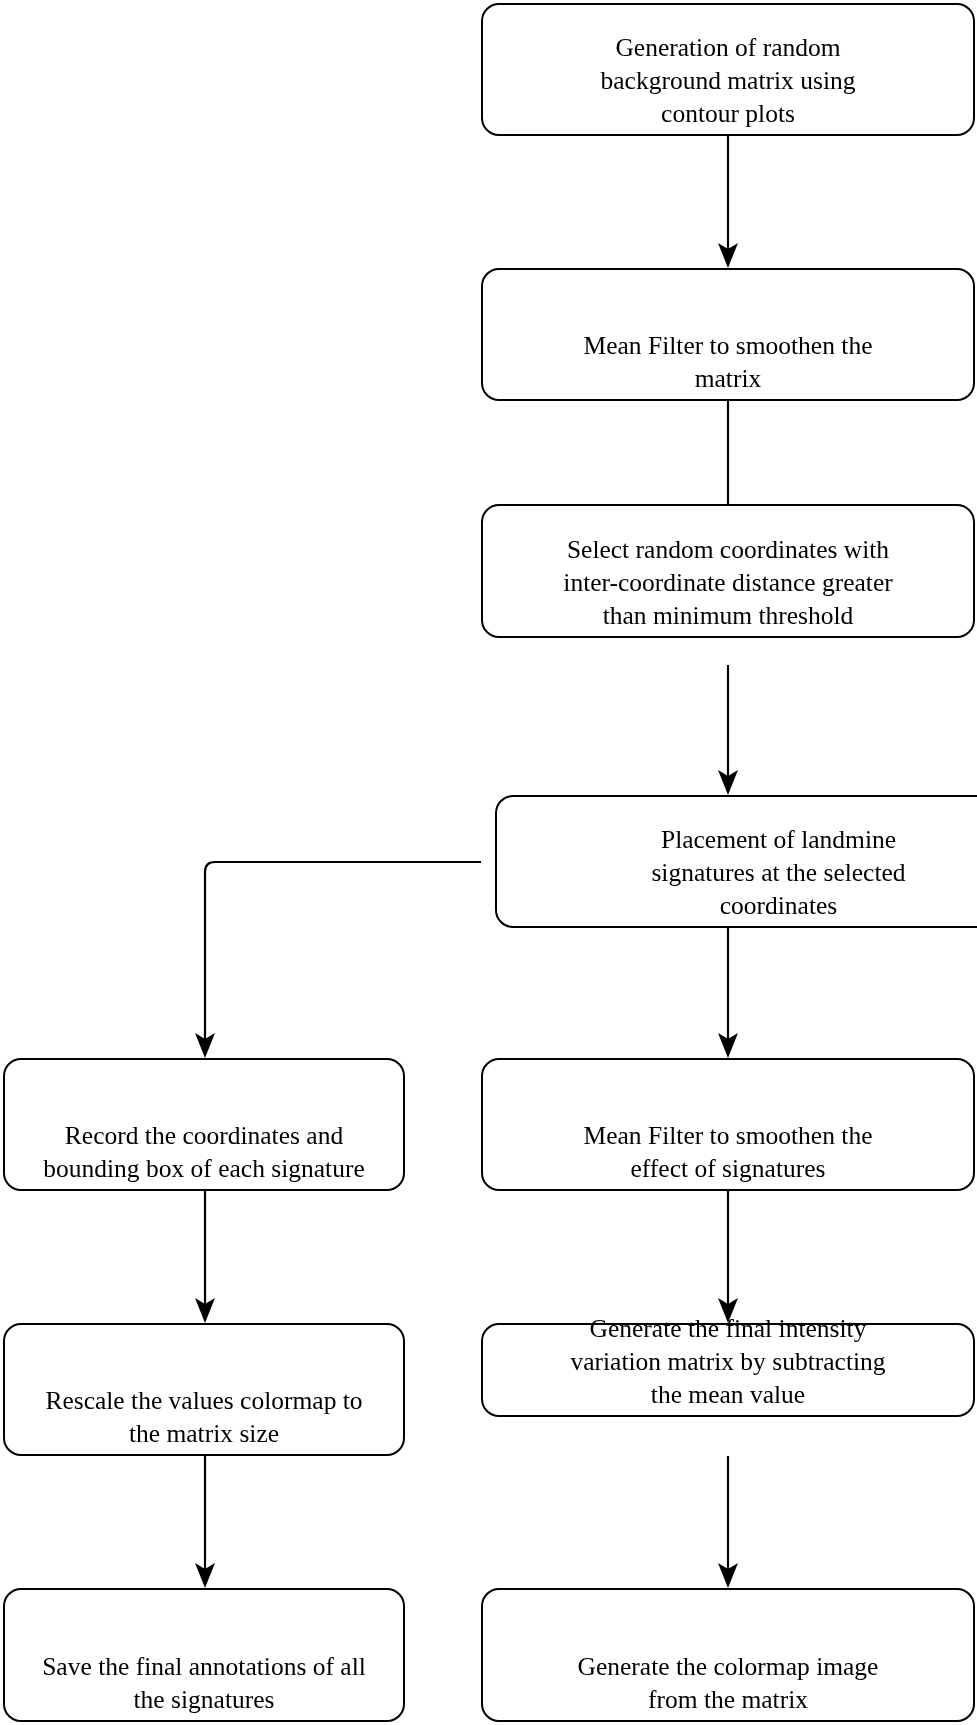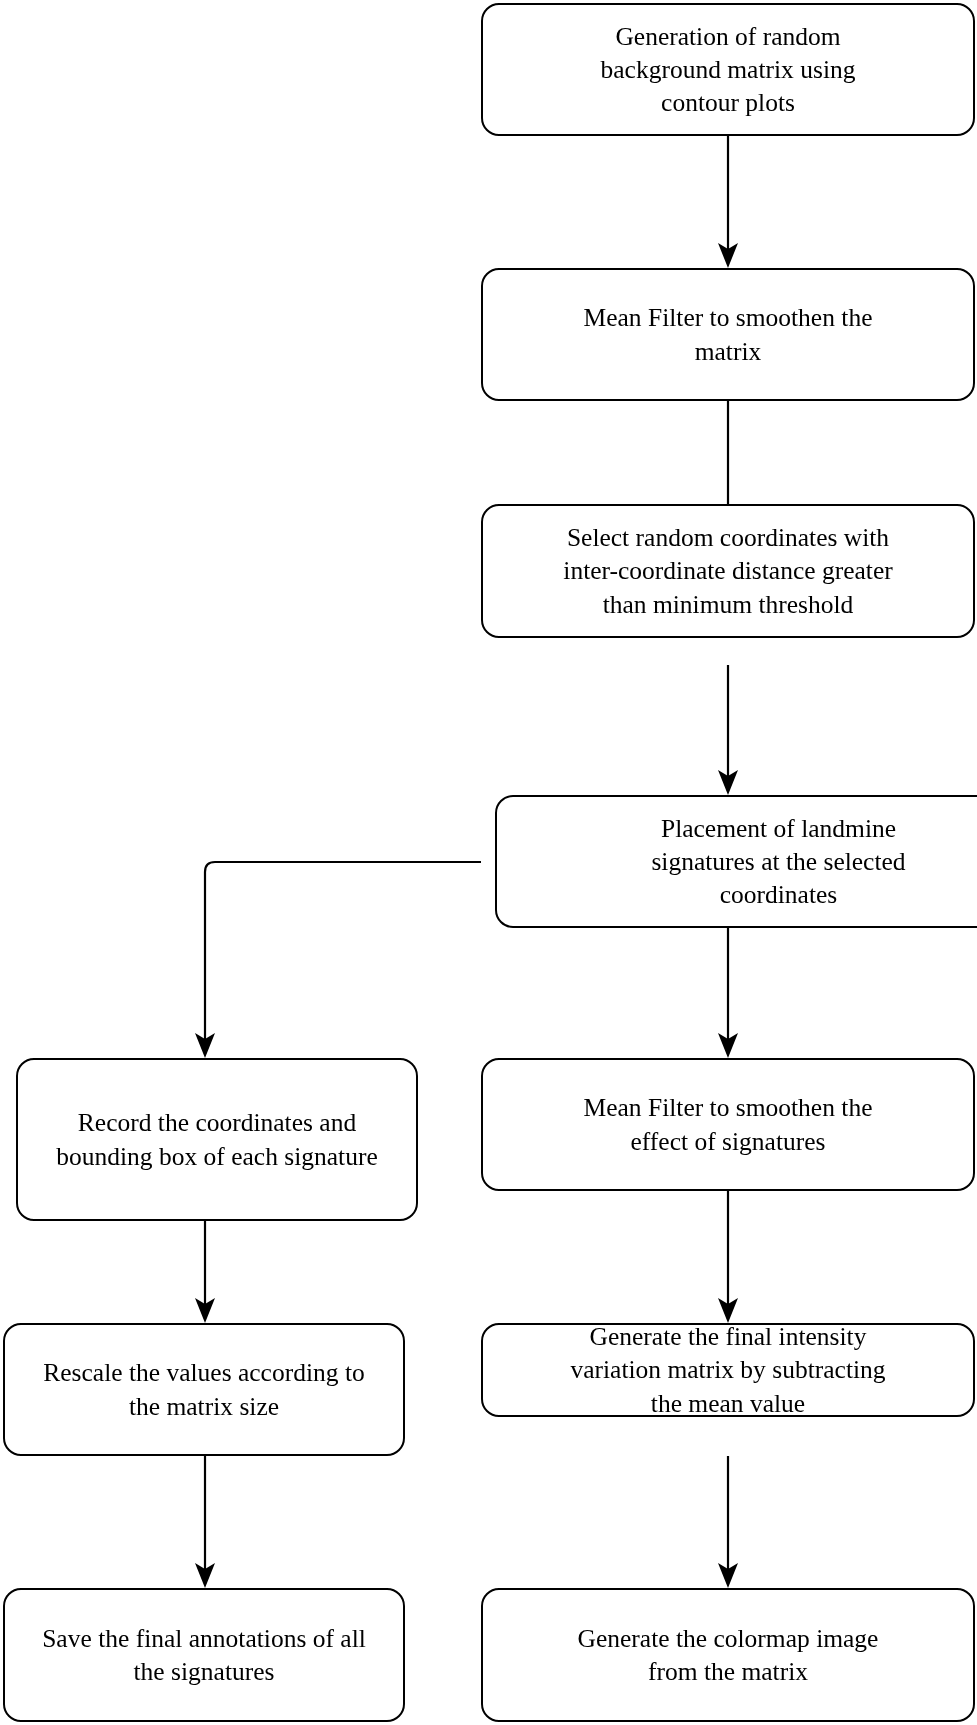--- a/index.html
+++ b/index.html
@@ -25,7 +25,7 @@
     border-radius: 18px;
     background: #ffffff;
     display: flex;
-    align-items: center;
+    align-items: flex-end;
     justify-content: center;
     text-align: center;
     color: #000000;

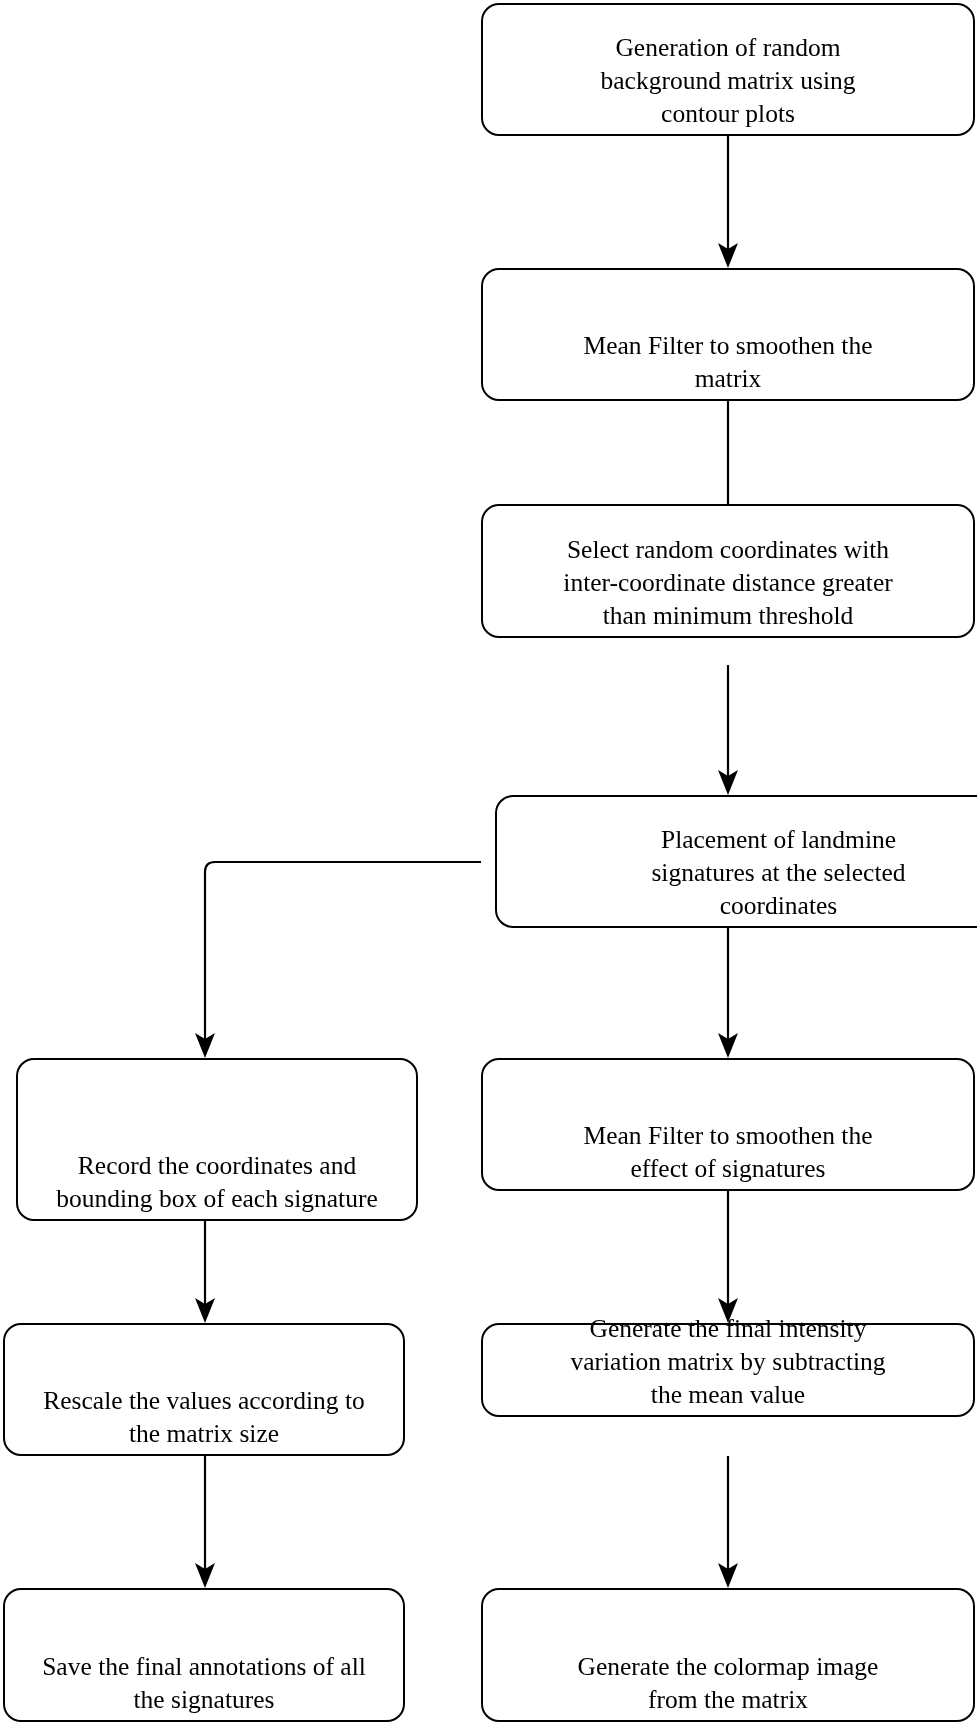--- a/index.html
+++ b/index.html
@@ -134,7 +134,7 @@
 coordinates</span>
   </div>
 
-  <div class="node" style="left:16px; top:1058px; width:402px; height:163px;">
+  <div class="node" style="left:3px; top:1058px; width:402px; height:133px;">
     <span class="label">Record the coordinates and
 bounding box of each signature</span>
   </div>

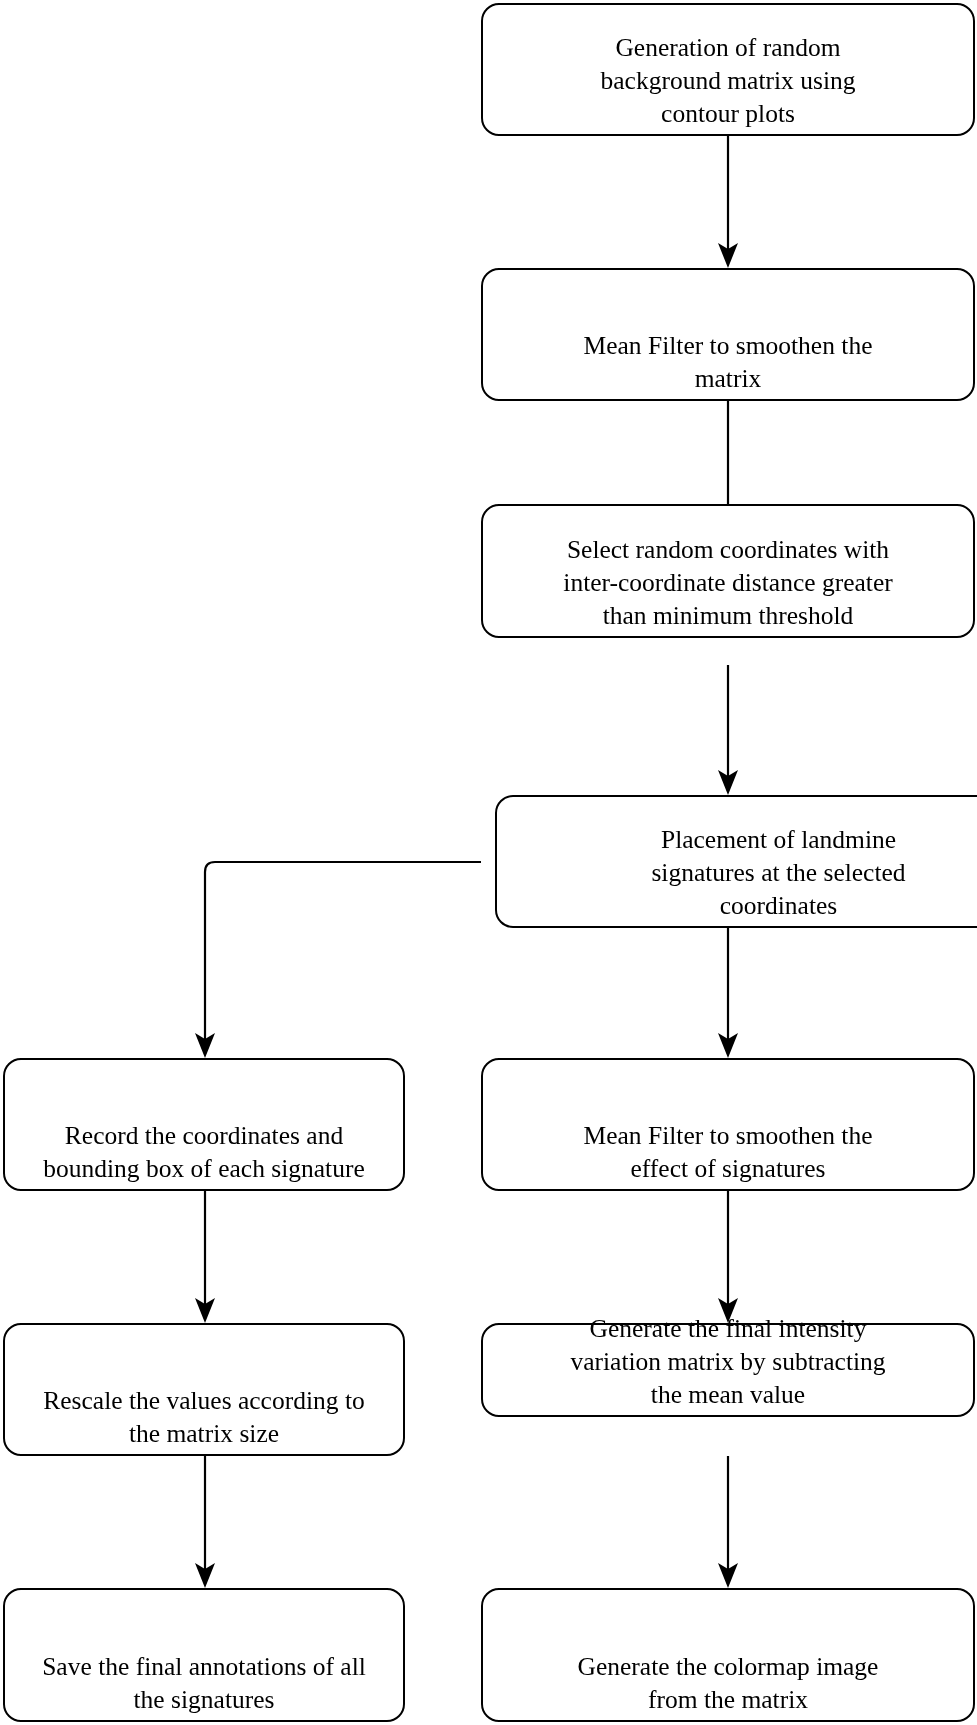--- a/index.html
+++ b/index.html
@@ -145,7 +145,7 @@
   </div>
 
   <div class="node" style="left:3px; top:1323px; width:402px; height:133px;">
-    <span class="label">Rescale the values according to
+    <span class="label">Rescale the values colormap to
 the matrix size</span>
   </div>
 

